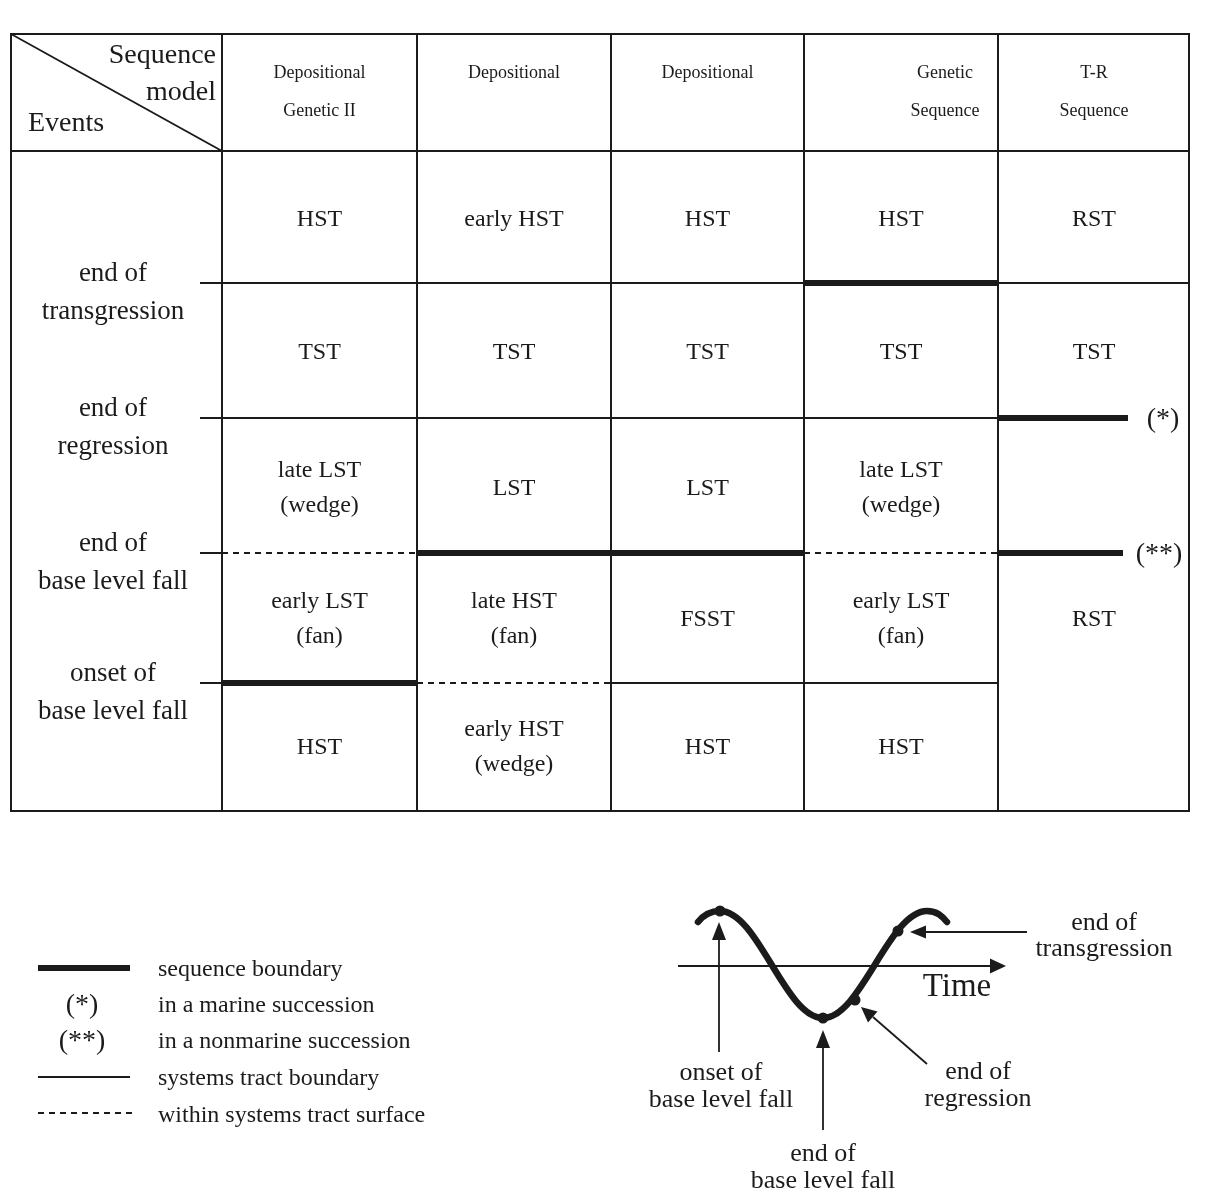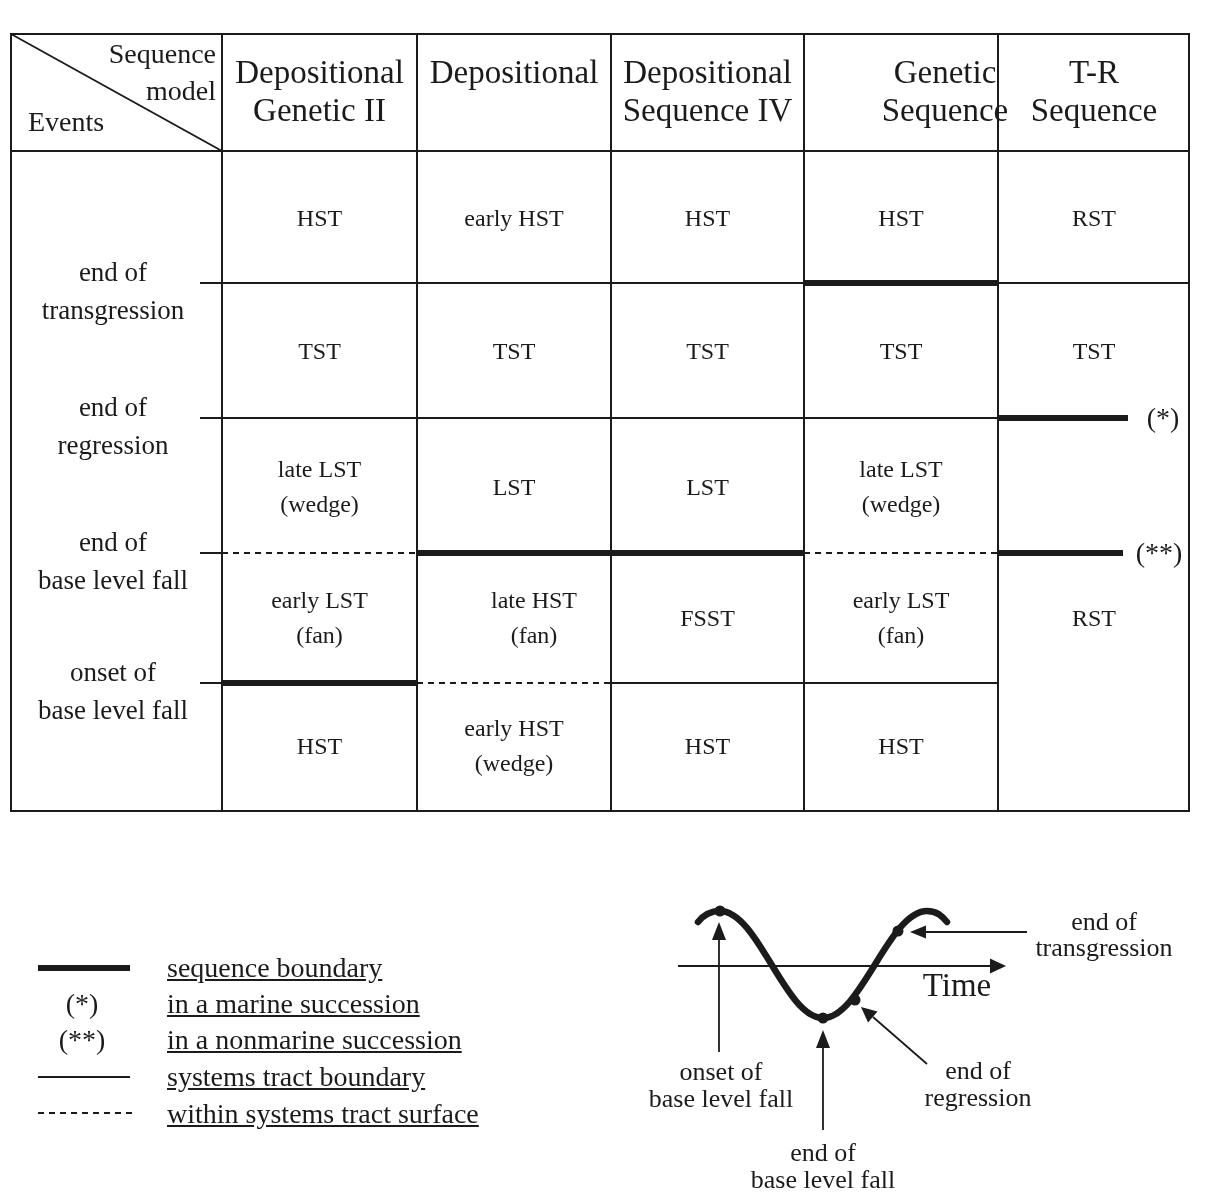--- a/index.html
+++ b/index.html
@@ -15,7 +15,7 @@
   .hline.dash{background:repeating-linear-gradient(90deg,#1b1b1b 0 6px,transparent 6px 11px);}
   .vline{position:absolute;width:2px;background:#1b1b1b;}
   
-  .hdr{position:absolute;text-align:center;font-size:33px;line-height:38px;}
+  .hdr{position:absolute;text-align:center;font-size:18px;line-height:38px;}
   .cell{position:absolute;text-align:center;font-size:24px;line-height:35px;}
   .cell.single{line-height:38px;}
   .evt{position:absolute;text-align:center;font-size:27px;line-height:38px;}

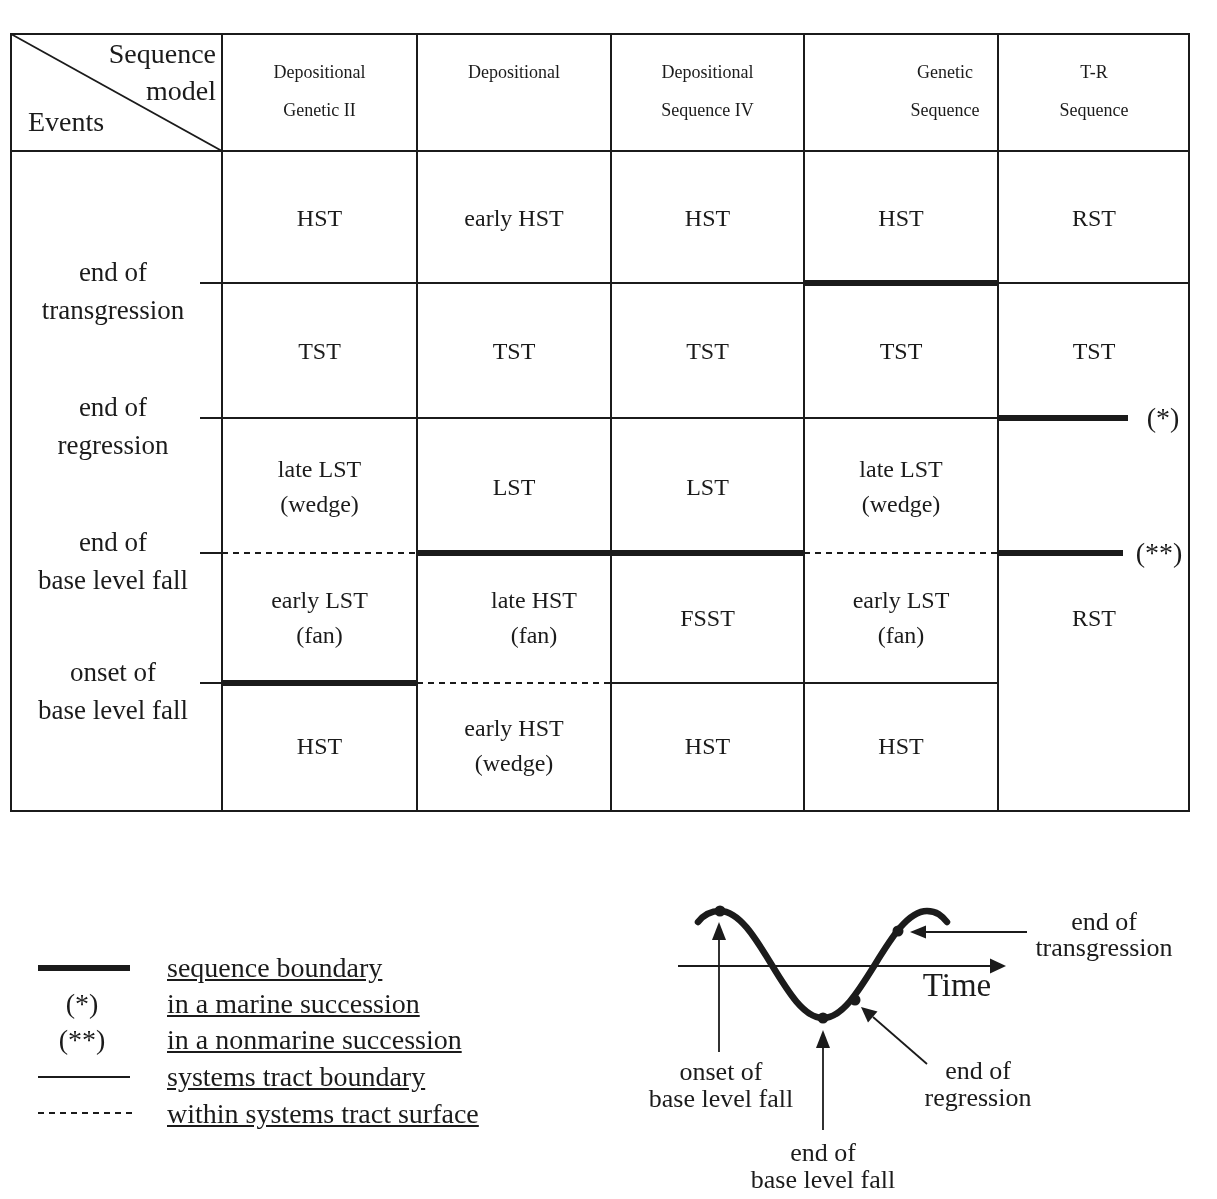--- a/index.html
+++ b/index.html
@@ -67,7 +67,6 @@
     </div>
     <div class="hdr" style="left:601px;top:20px;width:193px;">
       <div>Depositional</div>
-      <div>Sequence IV</div>
     </div>
     <div class="hdr" style="left:794px;top:20px;width:194px;margin-left:44px;">
       <div>Genetic</div>

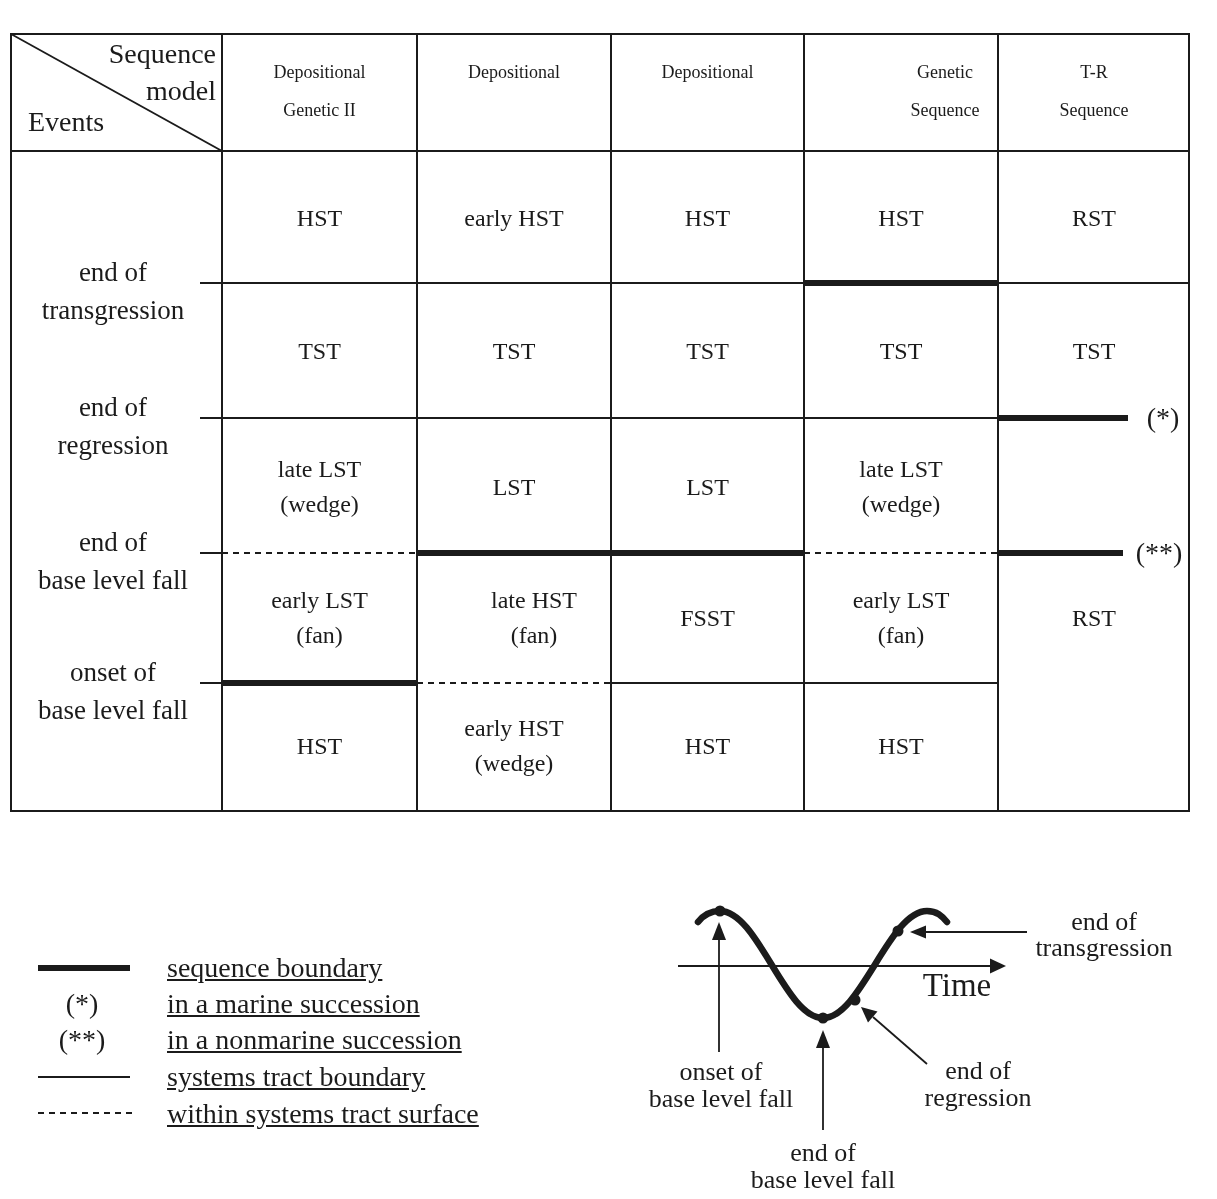--- a/index.html
+++ b/index.html
@@ -132,7 +132,7 @@
     <div class="cell single" style="left:407px;top:166px;width:194px;">early HST</div>
     <div class="cell single" style="left:407px;top:299px;width:194px;">TST</div>
     <div class="cell single" style="left:407px;top:435px;width:194px;">LST</div>
-    <div class="cell" style="left:407px;top:550px;width:194px;margin-left:20px;">
+    <div class="cell" style="left:407px;top:550px;width:194px;">
       <div>late HST</div>
       <div>(fan)</div>
     </div>

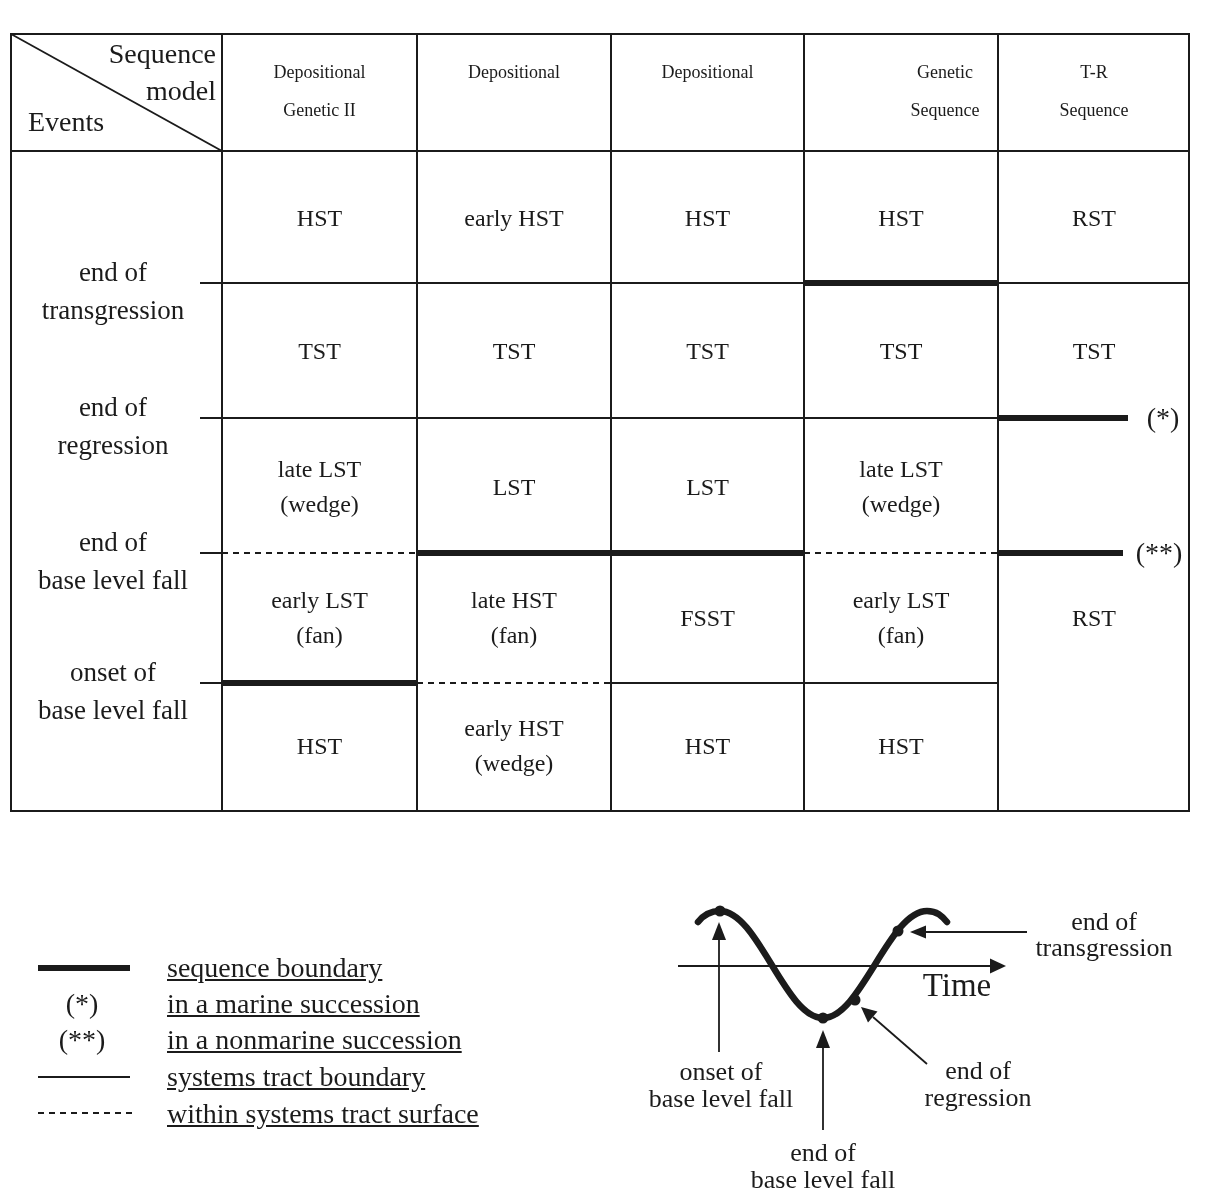--- a/index.html
+++ b/index.html
@@ -23,7 +23,7 @@
   .corner-bl{position:absolute;left:18px;top:70px;font-size:28px;line-height:38px;}
   .marker{position:absolute;text-align:center;font-size:28px;line-height:40px;}
   
-  .legend-label{position:absolute;left:167px;font-size:28px;line-height:36px;white-space:nowrap;text-decoration:underline;}
+  .legend-label{position:absolute;left:158px;font-size:24px;line-height:36px;white-space:nowrap;}
   .legend-sym{position:absolute;left:30px;width:104px;text-align:center;font-size:28px;line-height:40px;}
   
   .curve-label{position:absolute;text-align:center;font-size:26px;line-height:27px;}

